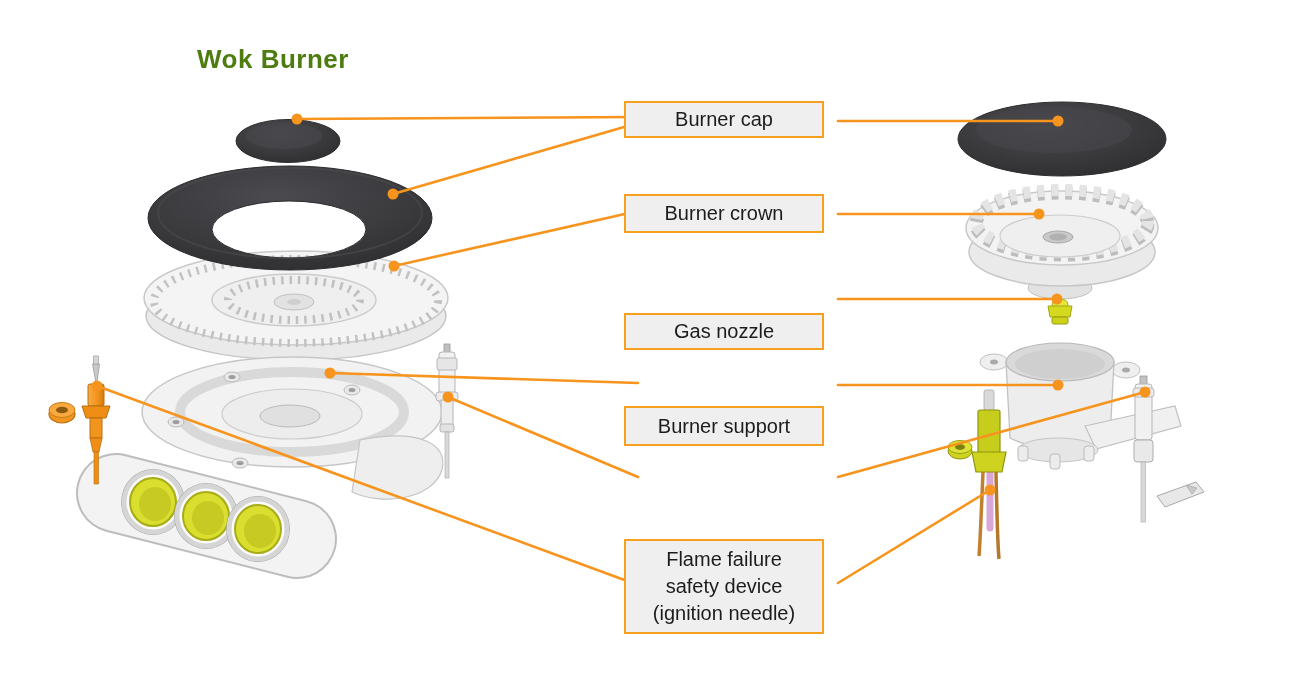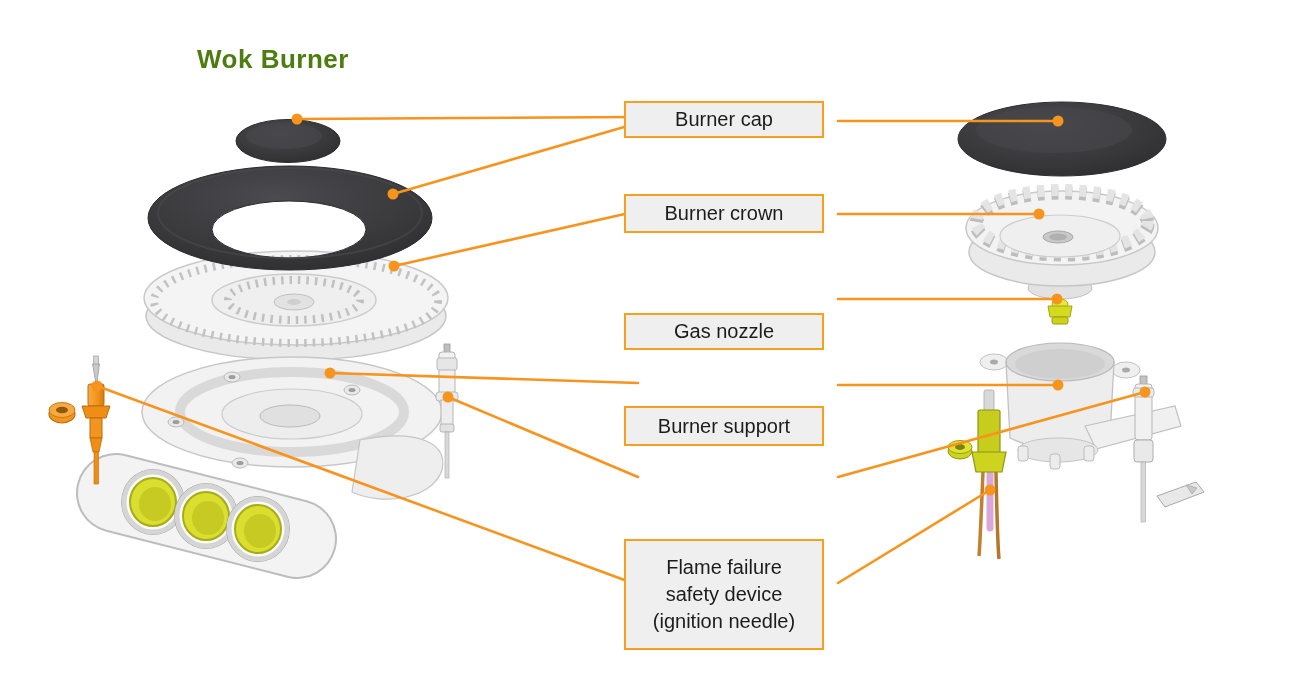--- a/index.html
+++ b/index.html
@@ -43,7 +43,7 @@
   #label-gas-nozzle     {top:281px;height:37px;margin-top:32px;}
   #label-burner-support {top:366px;height:40px;margin-top:40px;}
   #label-ignition-needle{top:458px;height:40px;}
-  #label-flame-failure  {top:539px;height:111px;padding:0 22px;}
+  #label-flame-failure  {top:539px;height:95px;padding:0 22px;}
 </style>
 </head>
 <body>

